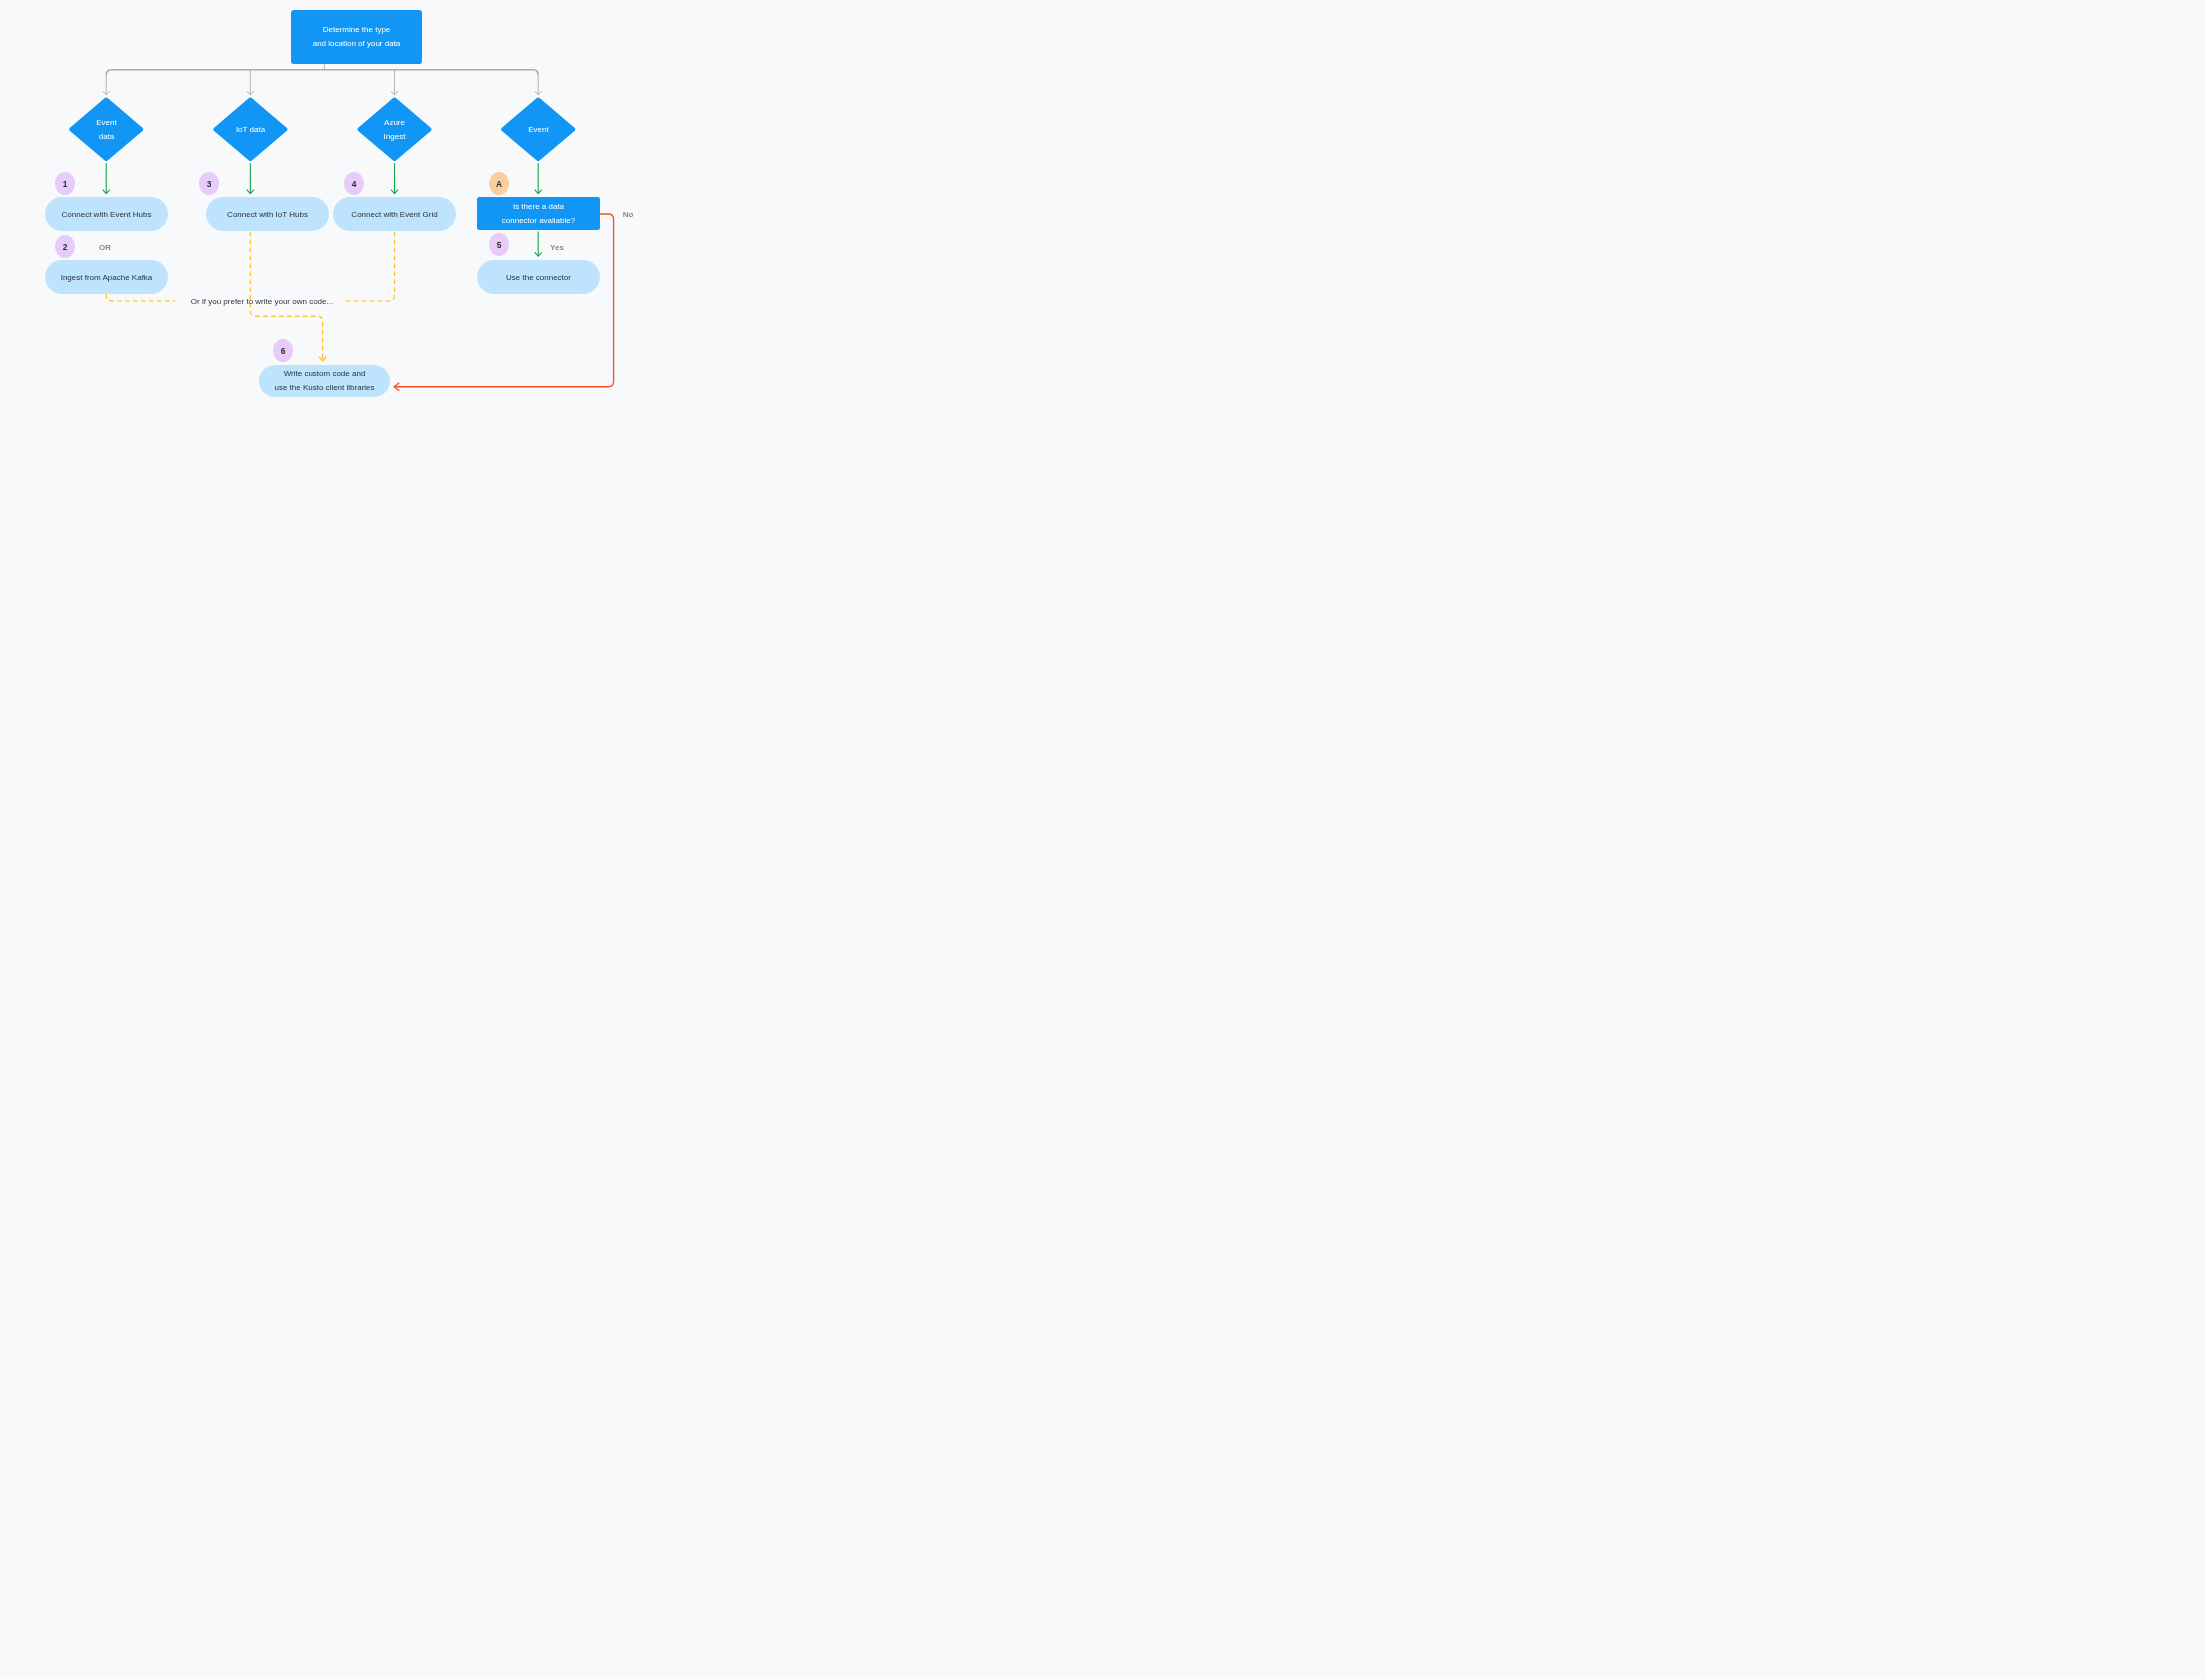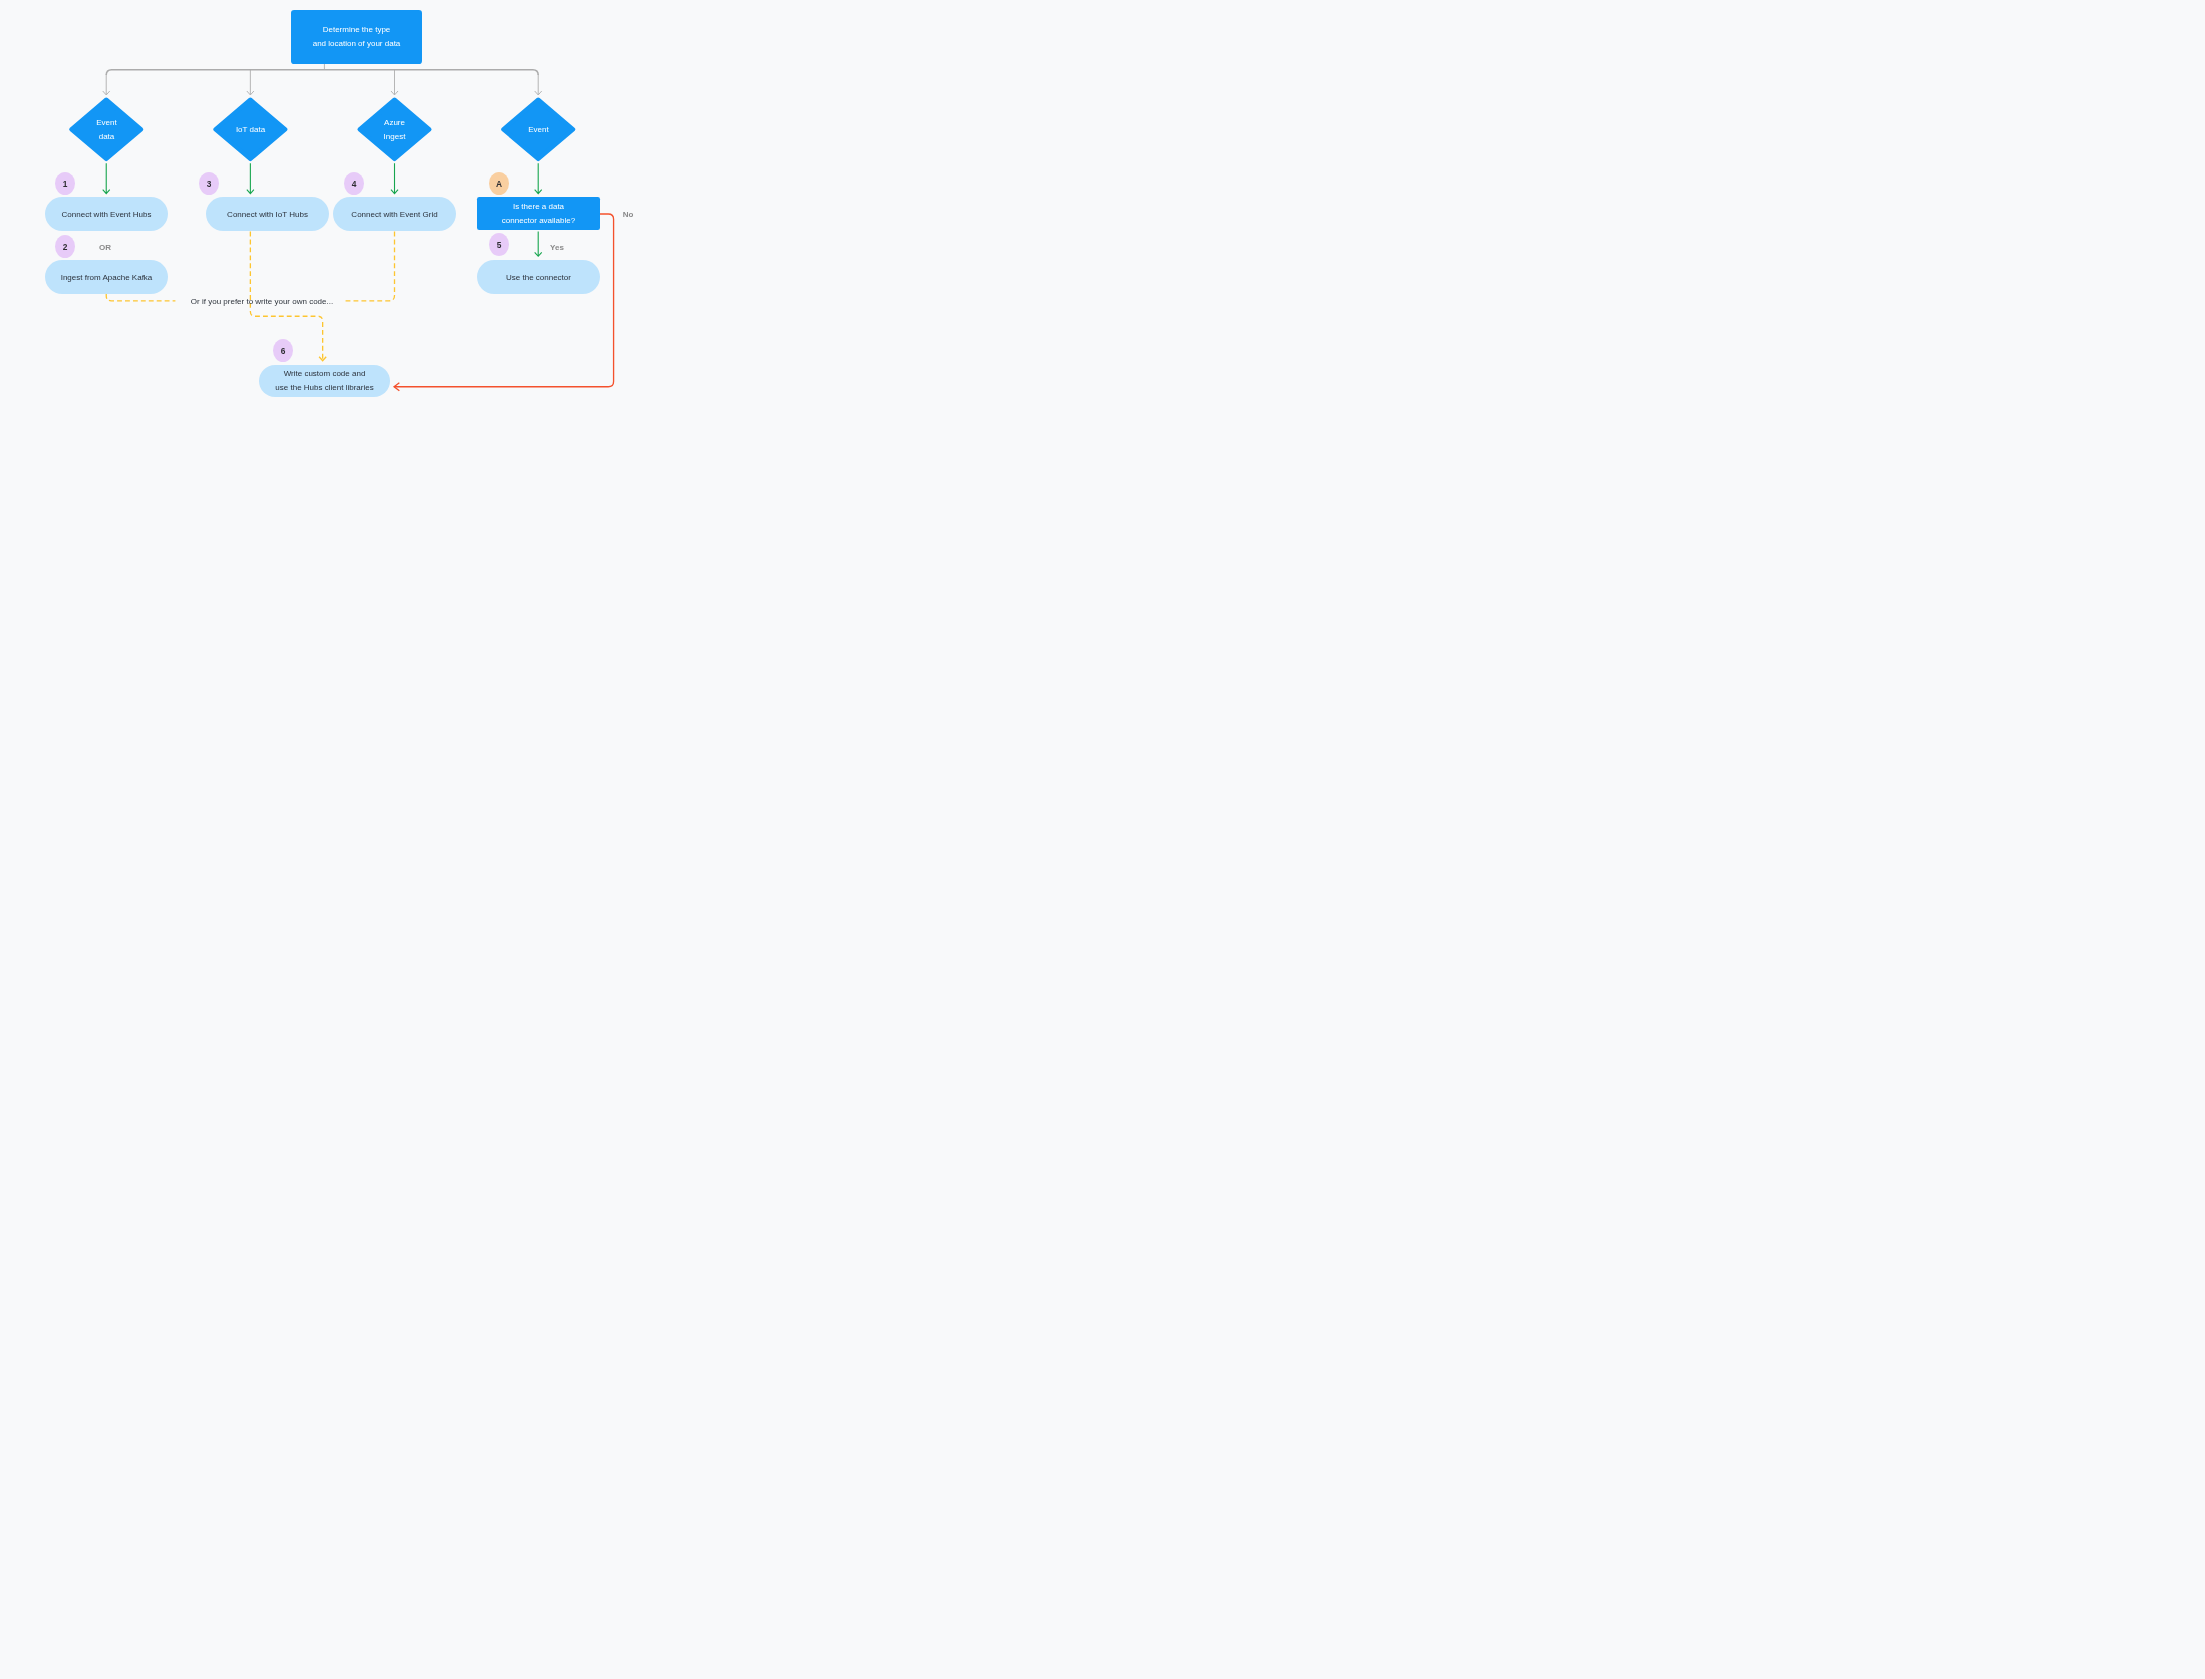--- a/index.html
+++ b/index.html
@@ -200,7 +200,7 @@
   </div>
   <div class="node big-pill">
     <span>Write custom code and</span>
-    <span>use the Hubs client libraries</span>
+    <span>use the Kusto client libraries</span>
   </div>
 
   <div class="edge-label" style="left:105px;top:247px;">OR</div>

